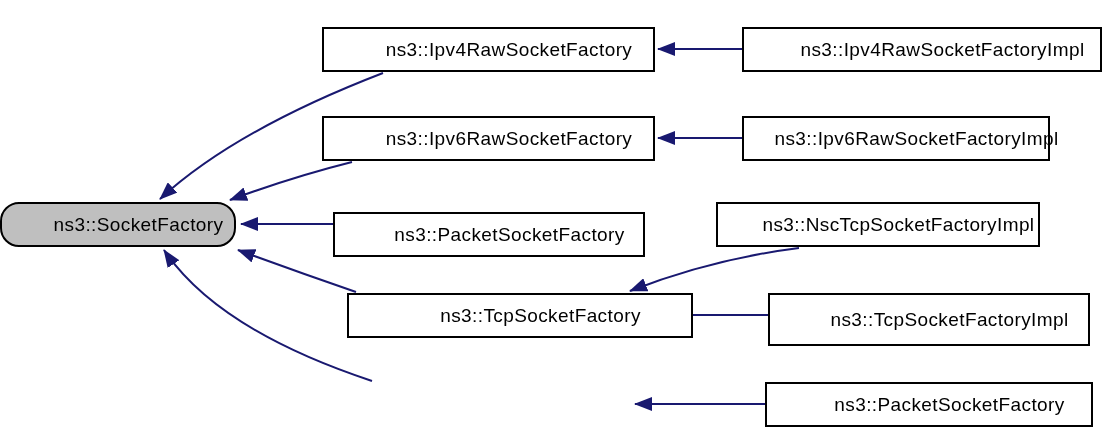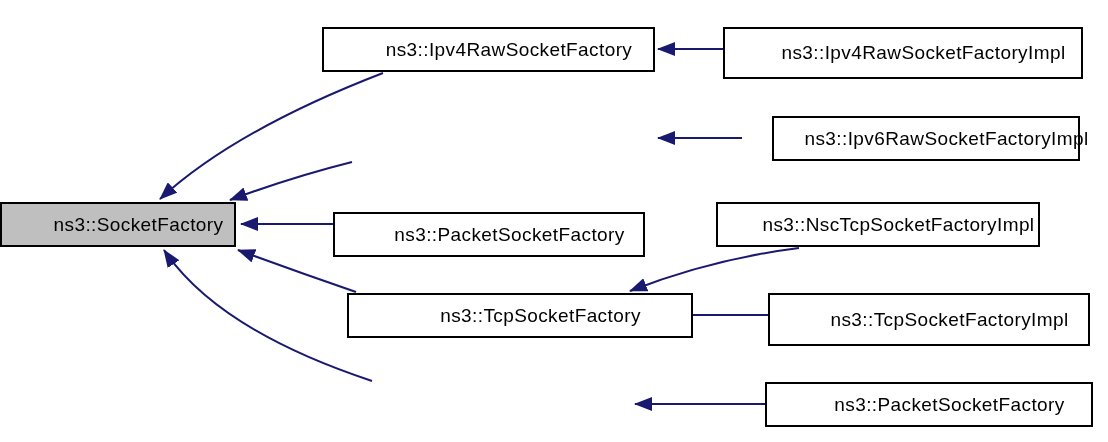--- a/index.html
+++ b/index.html
@@ -78,7 +78,7 @@
   <div class="node" style="left:347px;top:293px;width:346px;height:45px">ns3::TcpSocketFactory</div>
 
 
-  <div class="node" style="left:723px;top:27px;width:360px;height:52px">ns3::Ipv4RawSocketFactoryImpl</div>
+  <div class="node" style="left:742px;top:27px;width:360px;height:45px">ns3::Ipv4RawSocketFactoryImpl</div>
 
   <div class="node" style="left:772px;top:116px;width:308px;height:45px">ns3::Ipv6RawSocketFactoryImpl</div>
 

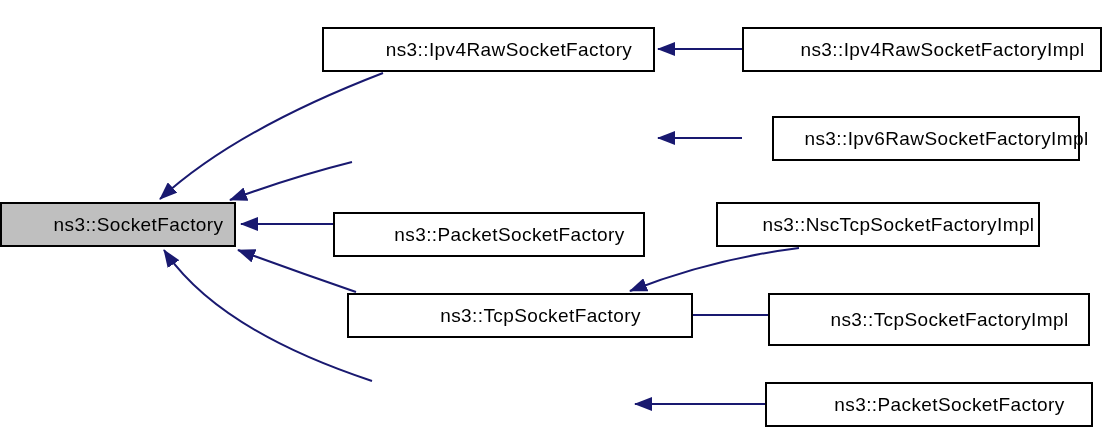--- a/index.html
+++ b/index.html
@@ -72,6 +72,7 @@
 
   <div class="node" style="left:322px;top:27px;width:333px;height:45px">ns3::Ipv4RawSocketFactory</div>
 
+  <div class="node" style="left:322px;top:116px;width:333px;height:45px">ns3::Ipv6RawSocketFactory</div>
 
   <div class="node" style="left:333px;top:212px;width:312px;height:45px">ns3::PacketSocketFactory</div>
 

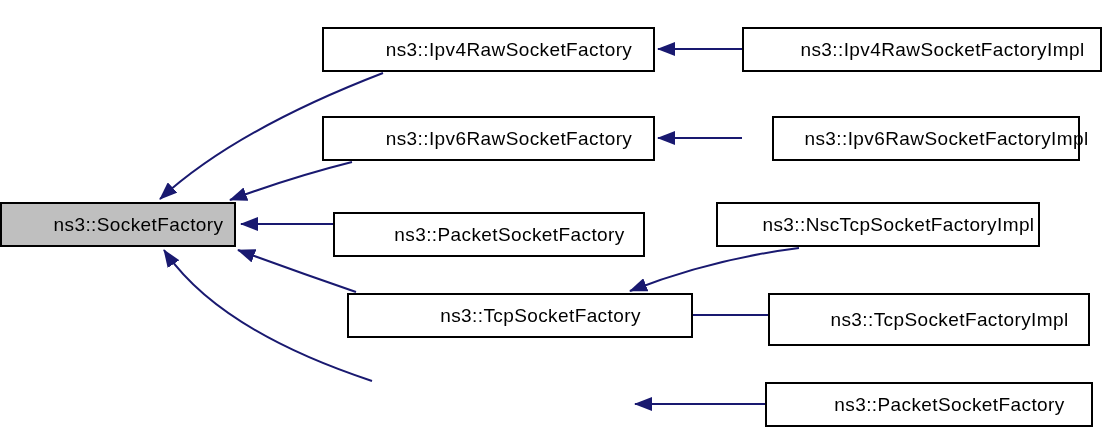--- a/index.html
+++ b/index.html
@@ -81,7 +81,7 @@
 
   <div class="node" style="left:742px;top:27px;width:360px;height:45px">ns3::Ipv4RawSocketFactoryImpl</div>
 
-  <div class="node" style="left:772px;top:116px;width:308px;height:45px">ns3::Ipv6RawSocketFactoryImpl</div>
+  <div class="node" style="left:742px;top:116px;width:308px;height:45px">ns3::Ipv6RawSocketFactoryImpl</div>
 
   <div class="node" style="left:716px;top:202px;width:324px;height:45px">ns3::NscTcpSocketFactoryImpl</div>
 

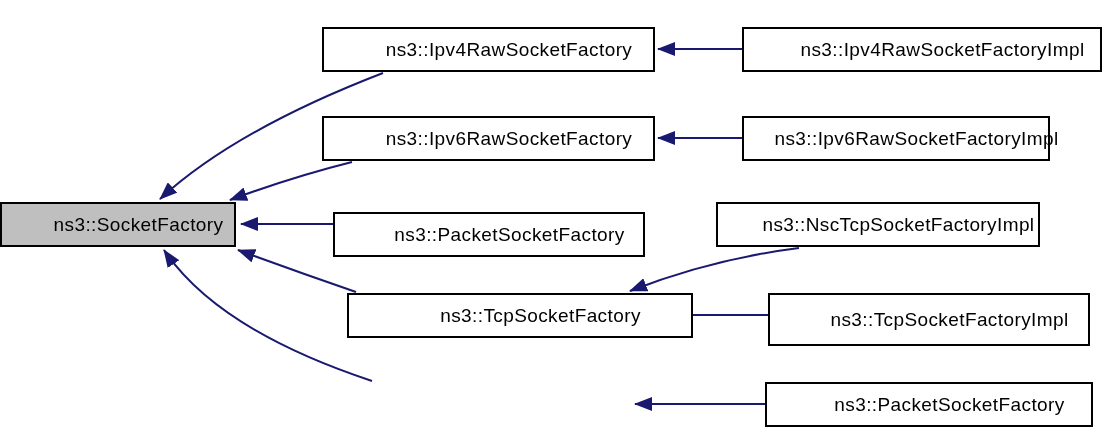--- a/index.html
+++ b/index.html
@@ -43,6 +43,7 @@
   .node.base{
     background:var(--base-fill);
     cursor:default;
+    border-radius:19px;
   }
 </style>
 </head>

